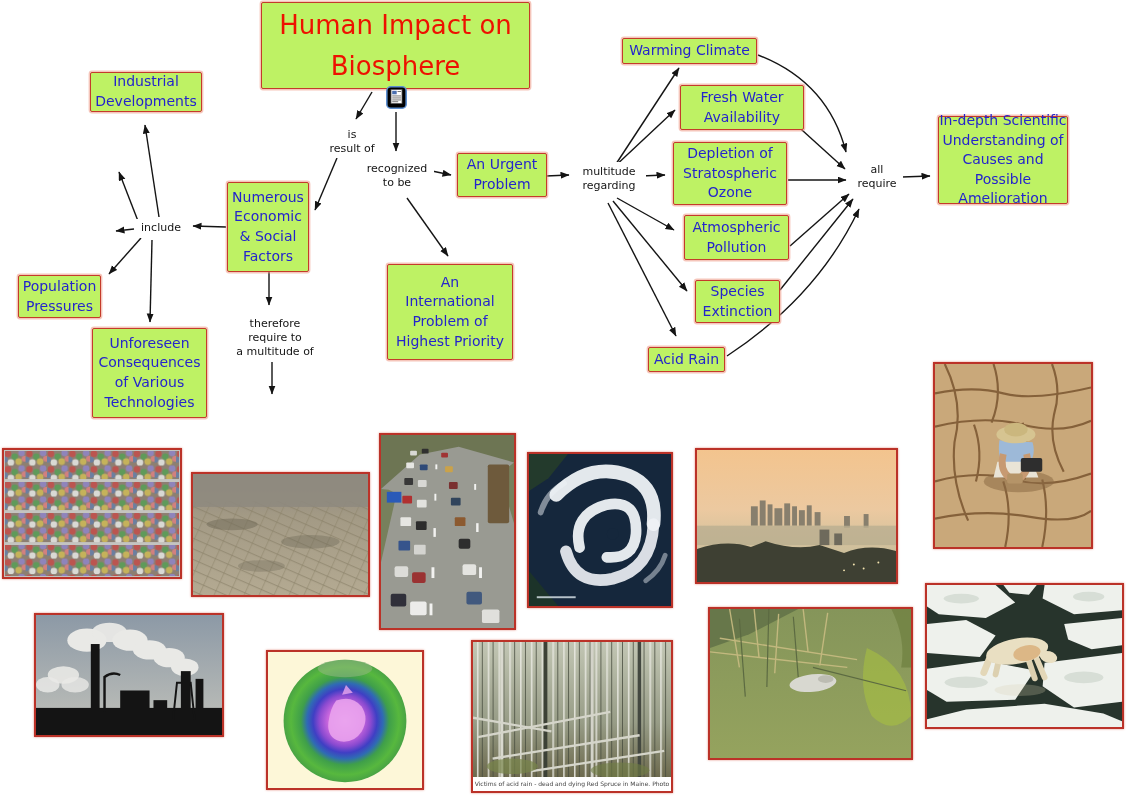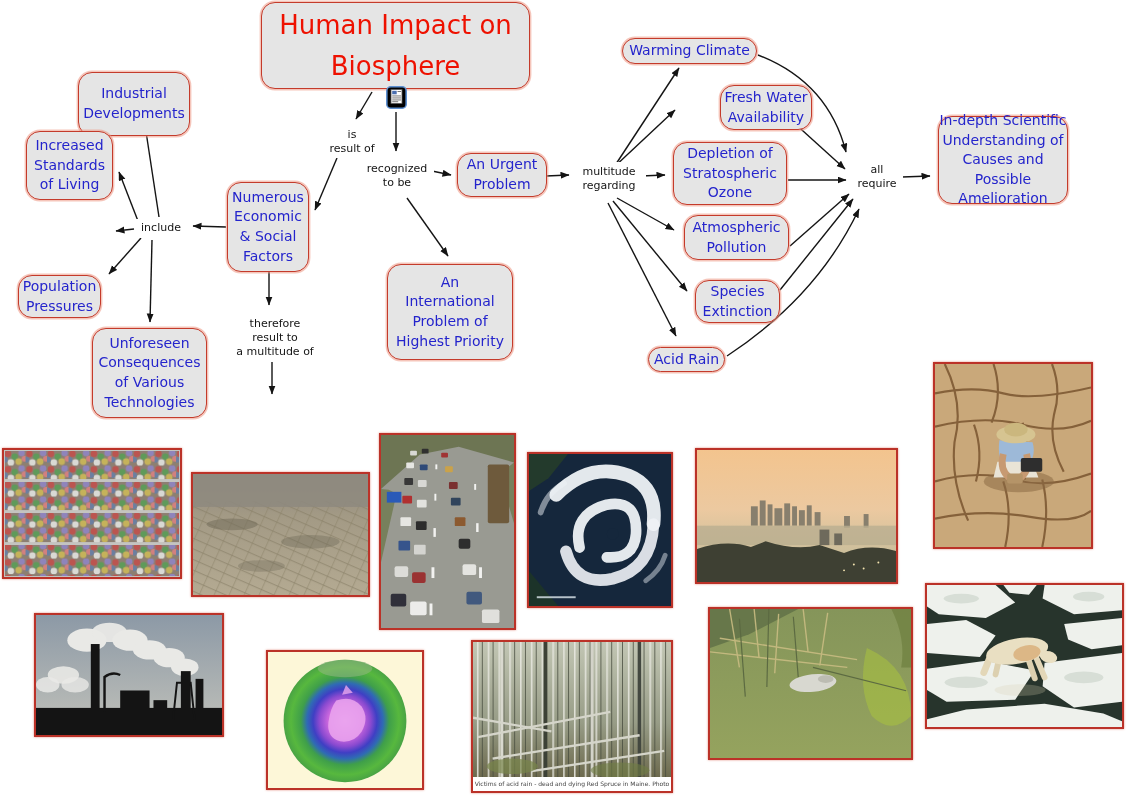--- a/index.html
+++ b/index.html
@@ -6,8 +6,8 @@
   .canvas{position:relative;width:1127px;height:796px;background:#fff;
           font-family:"DejaVu Sans",sans-serif;overflow:hidden;}
   #arrows{position:absolute;left:0;top:0;z-index:1;pointer-events:none;}
-  .node{position:absolute;box-sizing:border-box;background:#e5e5e5;
-        border:1.6px solid #c43b2b;border-radius:14px;
+  .node{position:absolute;box-sizing:border-box;background:#bef264;
+        border:1.6px solid #c43b2b;border-radius:2px;
         box-shadow:0 0 0 1.4px rgba(236,150,130,.55);
         display:flex;align-items:center;justify-content:center;
         text-align:center;color:#2424cc;font-size:14px;line-height:1.4;z-index:3;}

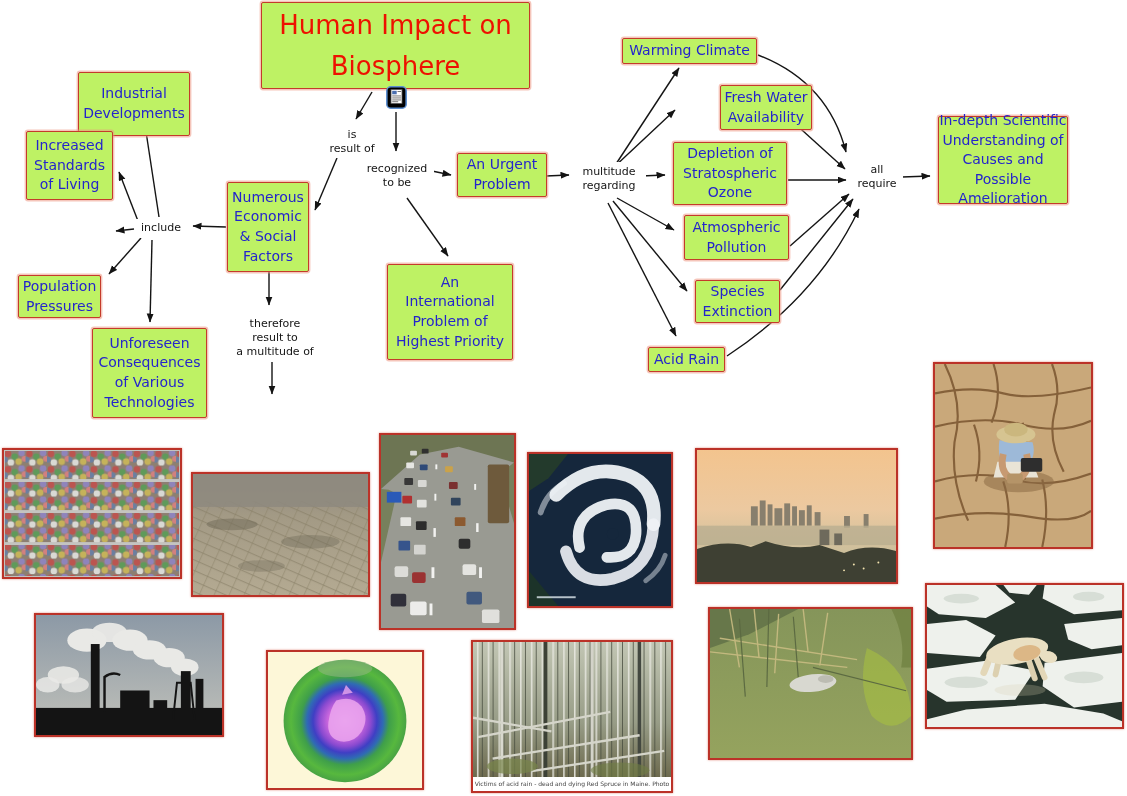--- a/index.html
+++ b/index.html
@@ -85,7 +85,7 @@
     </svg>
   </div>
 
-  <div class="node" style="left:78px;top:72px;width:112px;height:64px">
+  <div class="node" style="left:90px;top:72px;width:112px;height:40px">
     <span class="nl">Industrial
 Developments</span>
     </div>

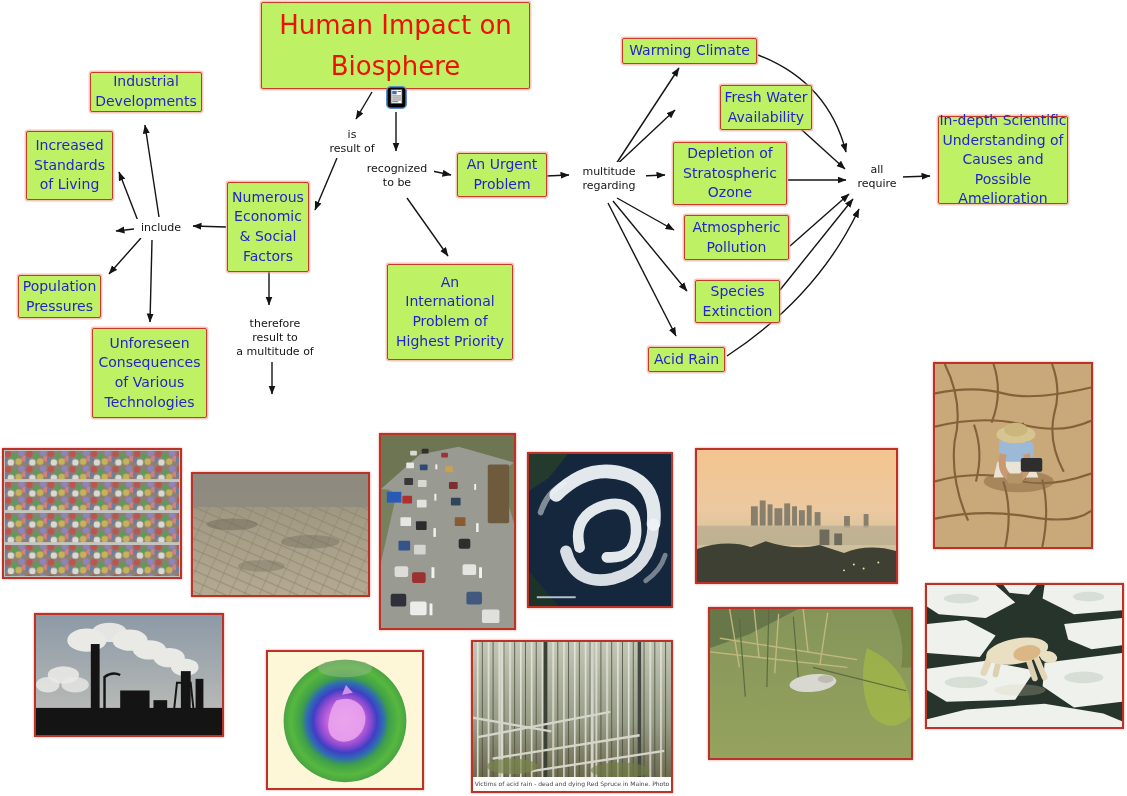--- a/index.html
+++ b/index.html
@@ -133,7 +133,7 @@
     <span class="nl">Warming Climate</span>
     </div>
 
-  <div class="node" style="left:720px;top:85px;width:92px;height:45px">
+  <div class="node" style="left:680px;top:85px;width:124px;height:45px">
     <span class="nl">Fresh Water
 Availability</span>
     </div>

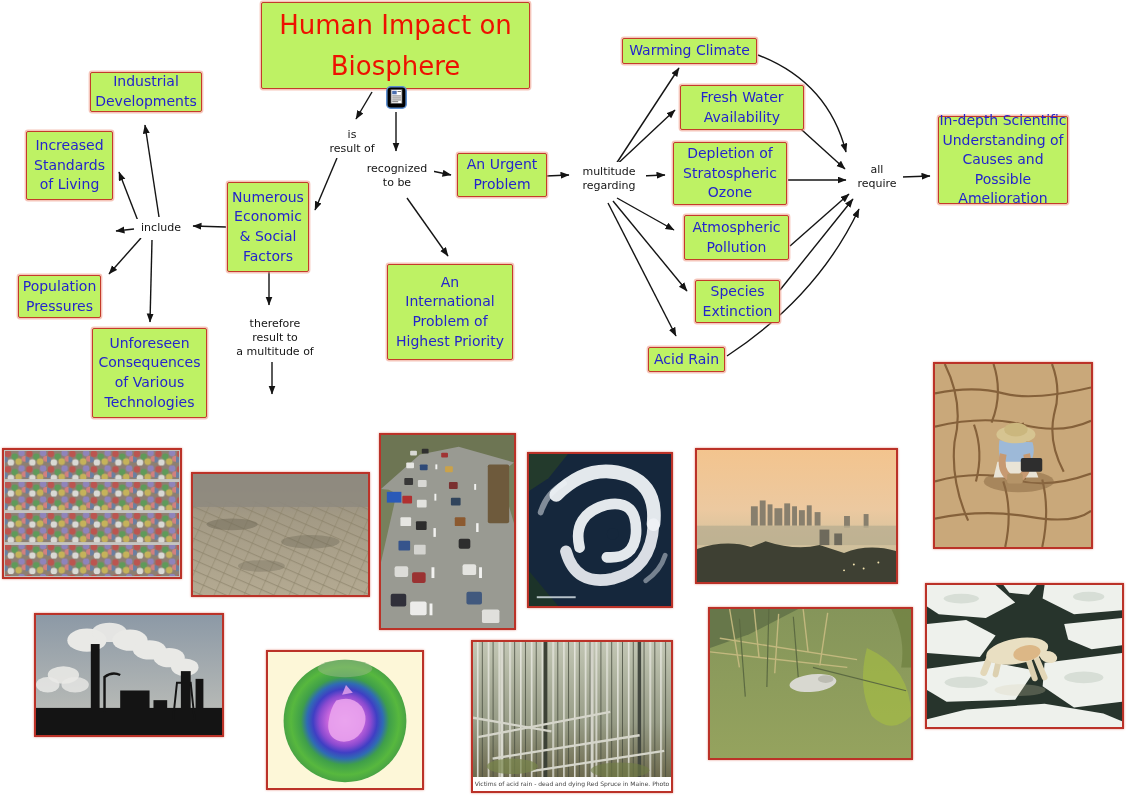--- a/index.html
+++ b/index.html
@@ -90,11 +90,6 @@
 Developments</span>
     </div>
 
-  <div class="node" style="left:26px;top:131px;width:87px;height:69px">
-    <span class="nl">Increased
-Standards
-of Living</span>
-    </div>
 
 
   <div class="node" style="left:18px;top:275px;width:83px;height:43px">

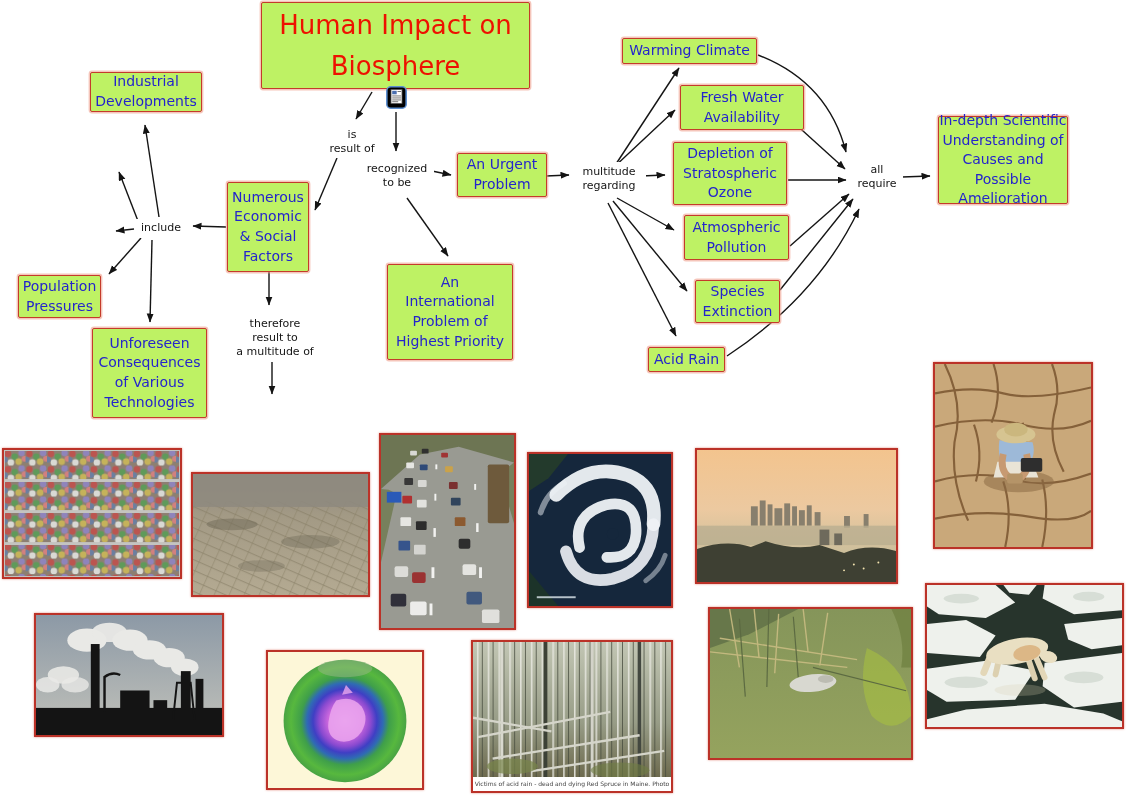--- a/index.html
+++ b/index.html
@@ -166,7 +166,7 @@
 to be</div>
   <div class="link" style="left:136px;top:219px;width:50px;height:19px">include</div>
   <div class="link" style="left:228px;top:314px;width:94px;height:48px">therefore
-result to
+require to
 a multitude of</div>
   <div class="link" style="left:572px;top:162px;width:74px;height:34px">multitude
 regarding</div>

